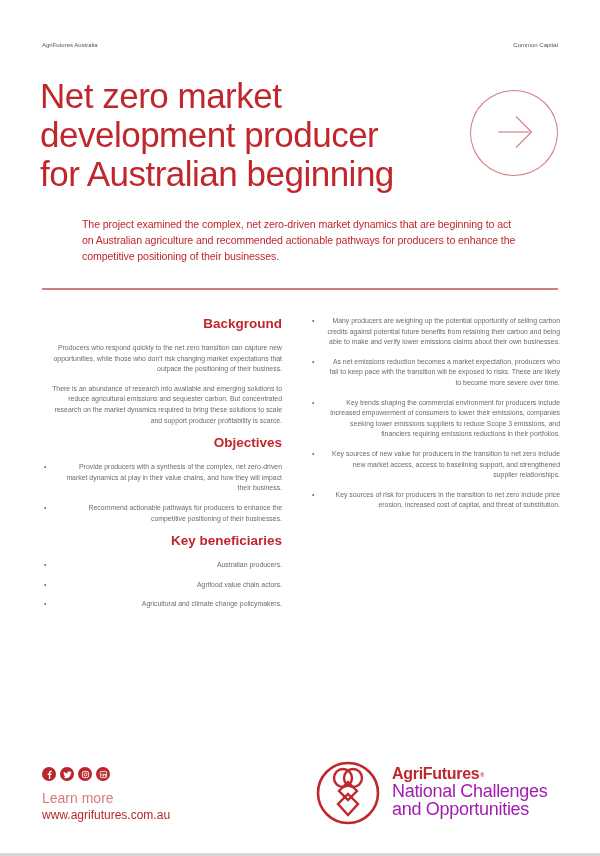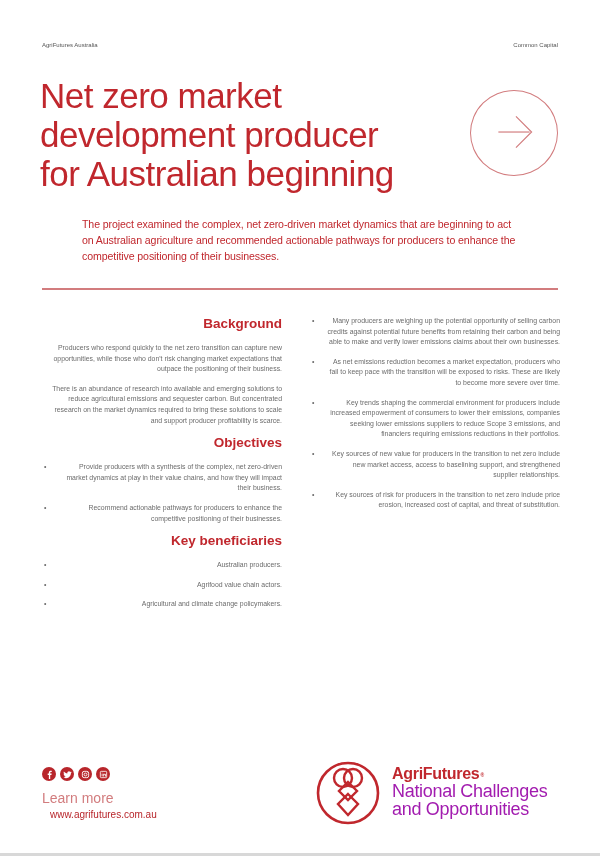--- a/index.html
+++ b/index.html
@@ -40,7 +40,7 @@
     .soc svg { width: 9px; height: 9px; }
 
     .learn { position: absolute; left: 42px; top: 791px; font-size: 14px; color: #D27C7E; line-height: 15px; }
-    .site { position: absolute; left: 42px; top: 807px; font-size: 10px; color: #B8262B; line-height: 16px; margin-left: 8px; }
+    .site { position: absolute; left: 42px; top: 807px; font-size: 12px; color: #B8262B; line-height: 16px; }
 
     .logo-mark { position: absolute; left: 313px; top: 758px; width: 70px; height: 70px; }
     .logo-brand { position: absolute; left: 392px; top: 765px; font-size: 16px; font-weight: bold; color: #C0272D; line-height: 18px; letter-spacing: -0.3px; }

